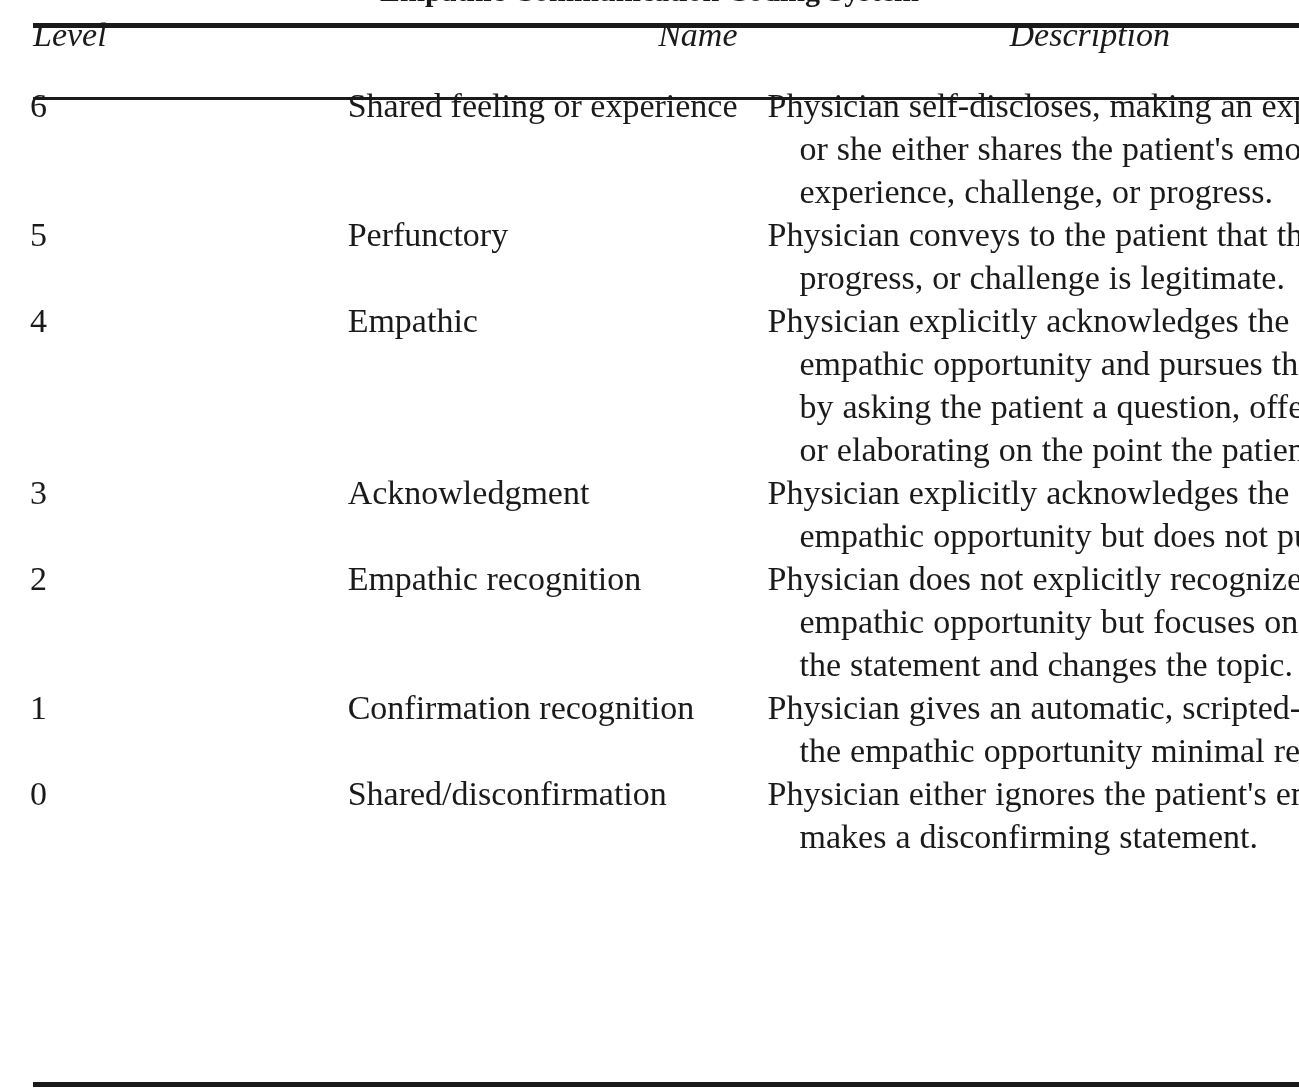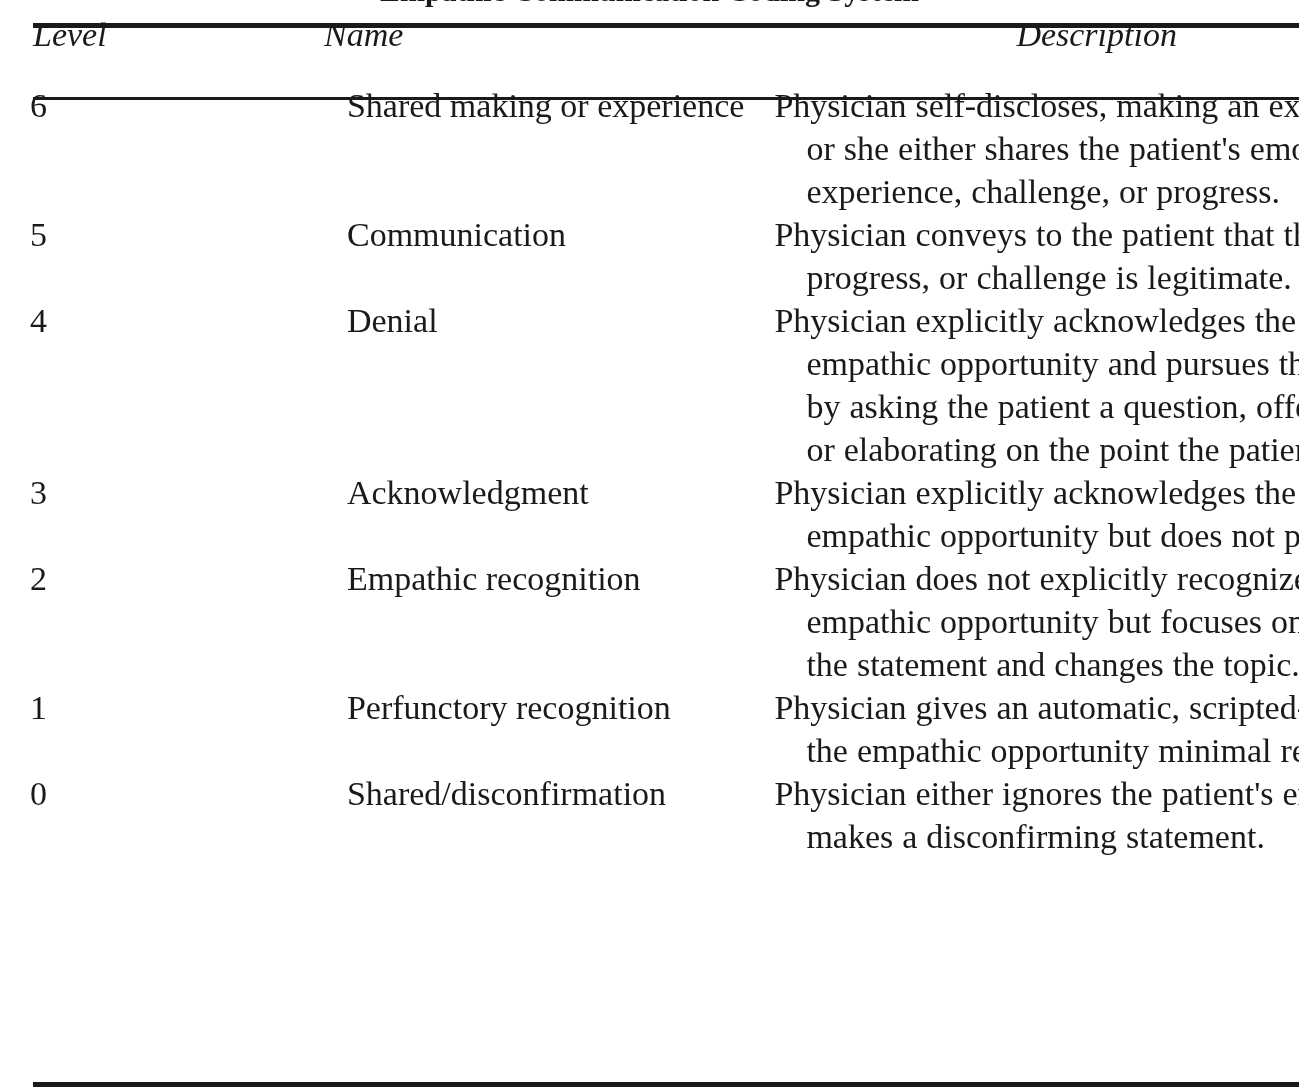--- a/index.html
+++ b/index.html
@@ -92,7 +92,7 @@
     padding-left: 33px;
   }
   th.th-name {
-    text-align: left;
+    text-align: right;
     padding-left: 170px;
   }
   th.th-desc {

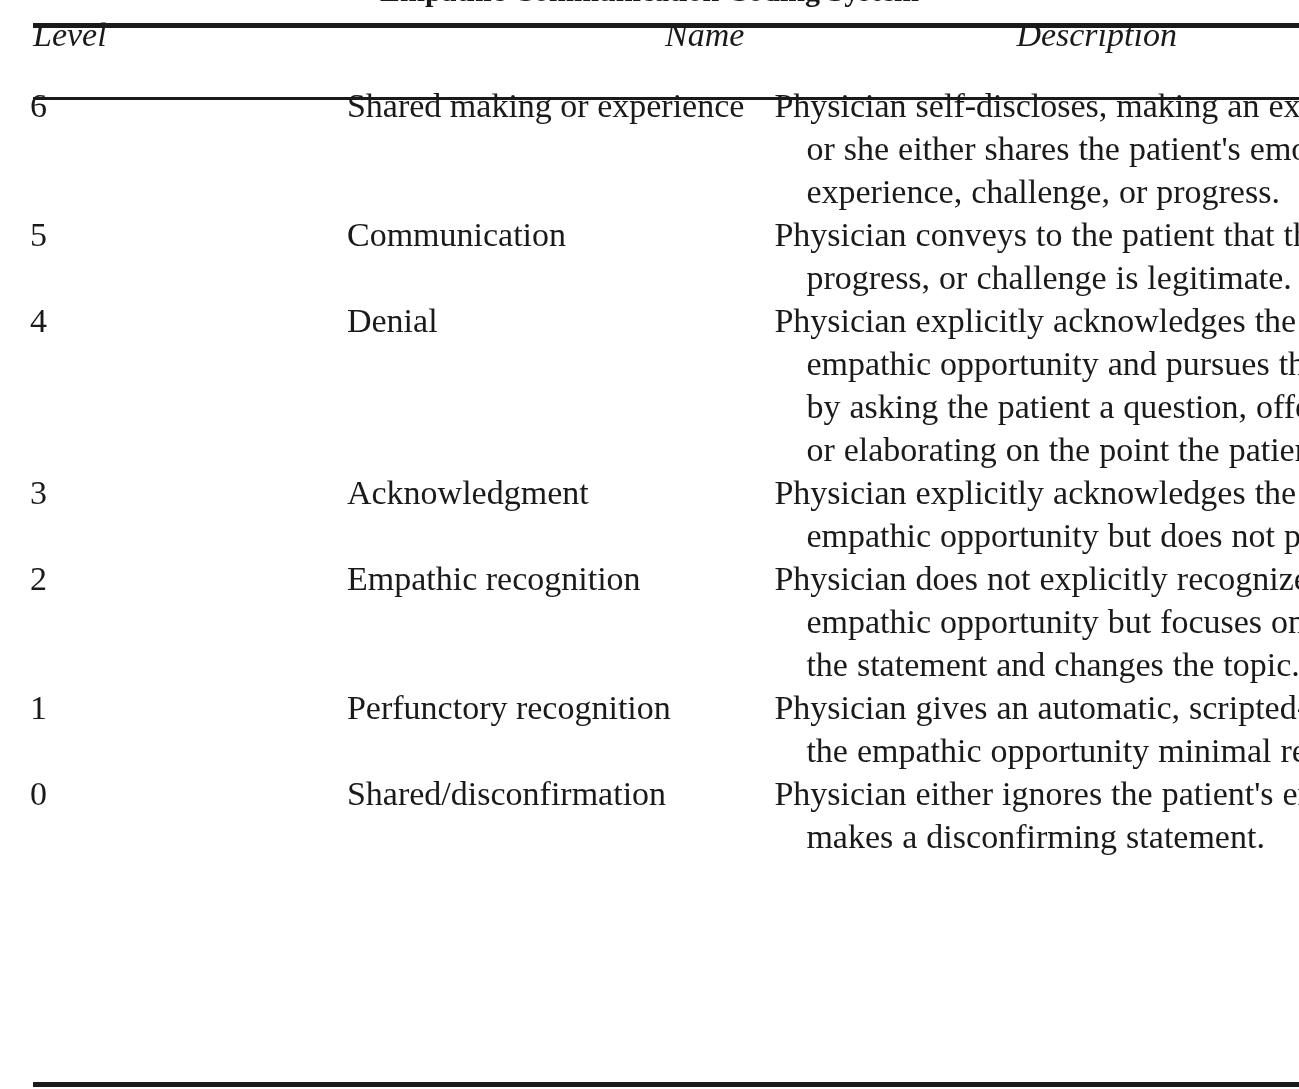--- a/index.html
+++ b/index.html
@@ -164,7 +164,7 @@
       <tbody>
         <tr>
           <td class="cell-level">6</td>
-          <td class="cell-name">Shared making or experience</td>
+          <td class="cell-name">Shared feeling or experience</td>
           <td class="cell-desc">
               <span class="desc-text">Physician self-discloses, making an explicit statement that he or she either shares the patient's emotion or has had a similar experience, challenge, or progress.</span>
             </td>

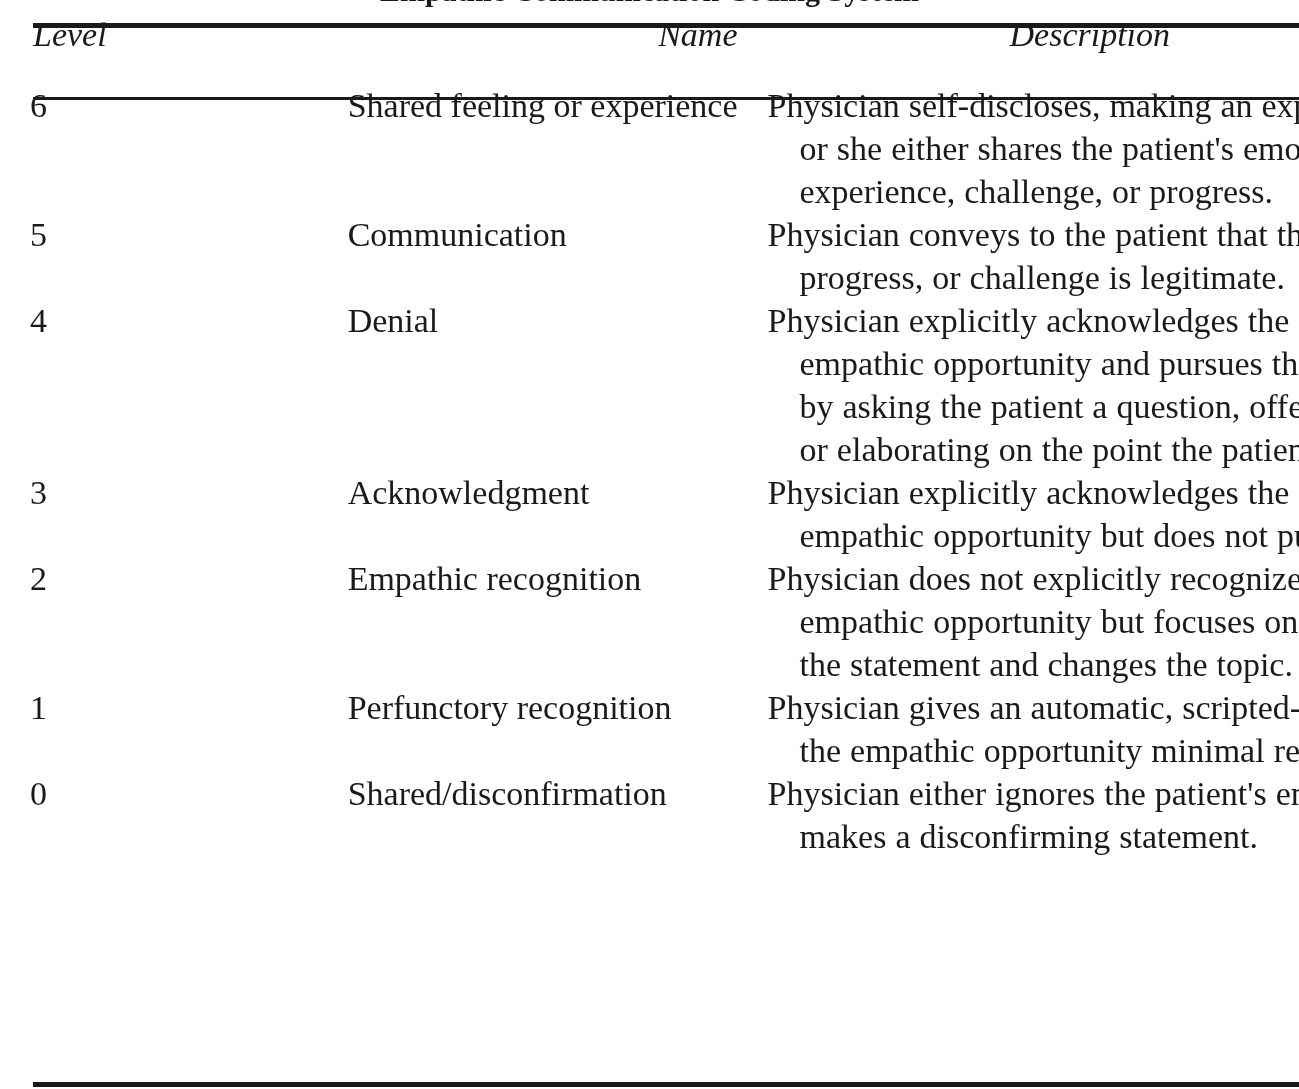--- a/index.html
+++ b/index.html
@@ -171,7 +171,7 @@
         </tr>
         <tr>
           <td class="cell-level">5</td>
-          <td class="cell-name">Communication</td>
+          <td class="cell-name">Perfunctory</td>
           <td class="cell-desc">
               <span class="desc-text">Physician conveys to the patient that the expressed emotion, progress, or challenge is legitimate.</span>
             </td>

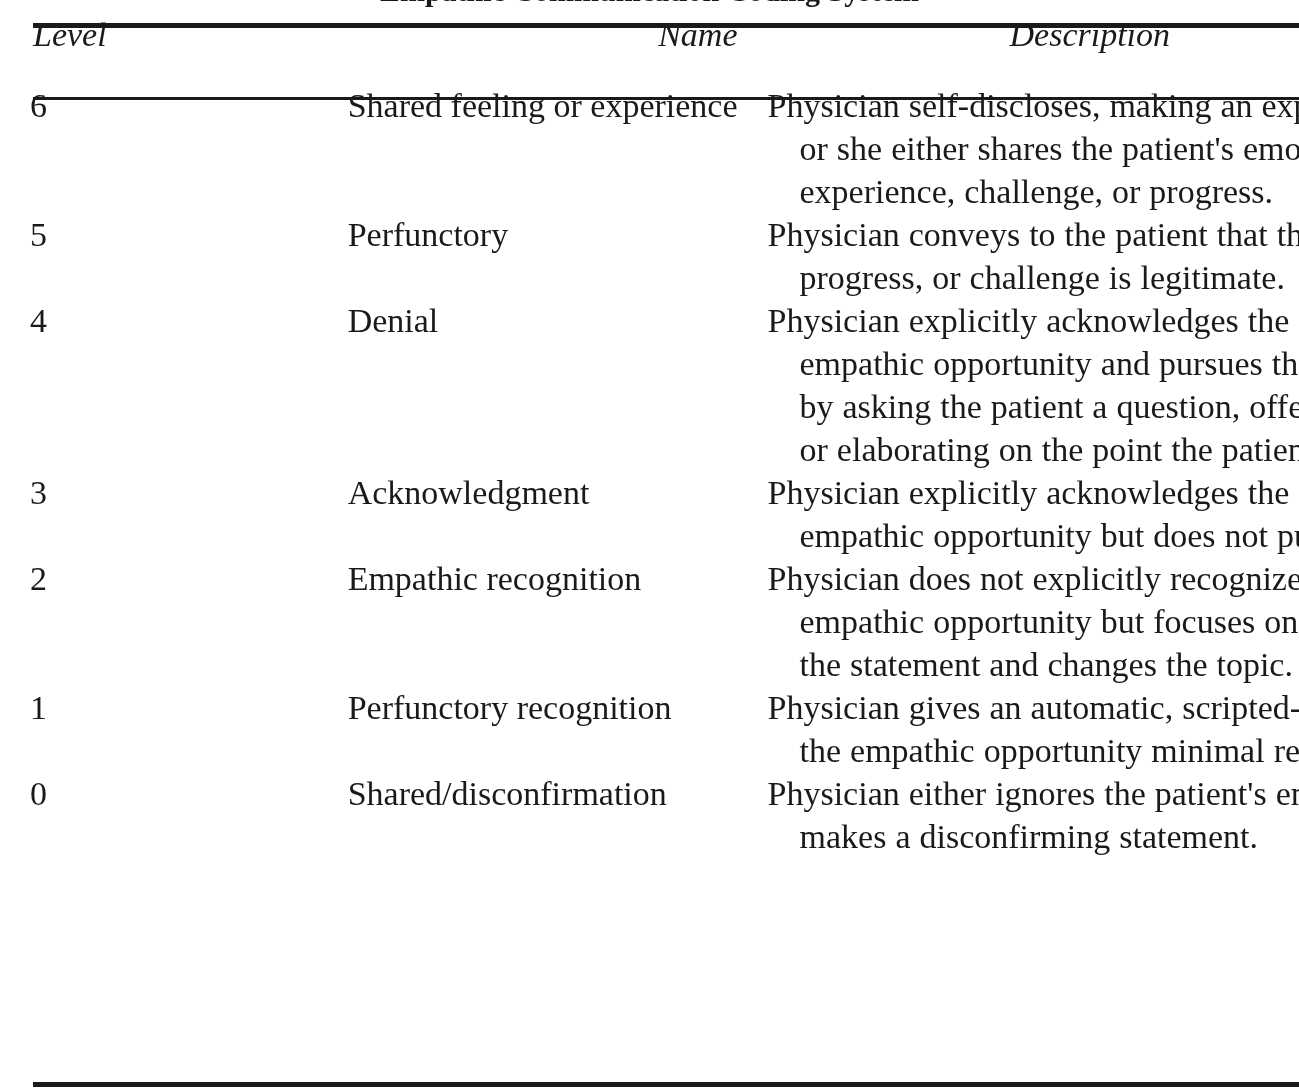--- a/index.html
+++ b/index.html
@@ -178,7 +178,7 @@
         </tr>
         <tr>
           <td class="cell-level">4</td>
-          <td class="cell-name">Denial</td>
+          <td class="cell-name">Empathic</td>
           <td class="cell-desc">
               <span class="desc-text">Physician explicitly acknowledges the central issue in the empathic opportunity and pursues the topic with the patient by asking the patient a question, offering advice or support, or elaborating on the point the patient has raised.</span>
             </td>

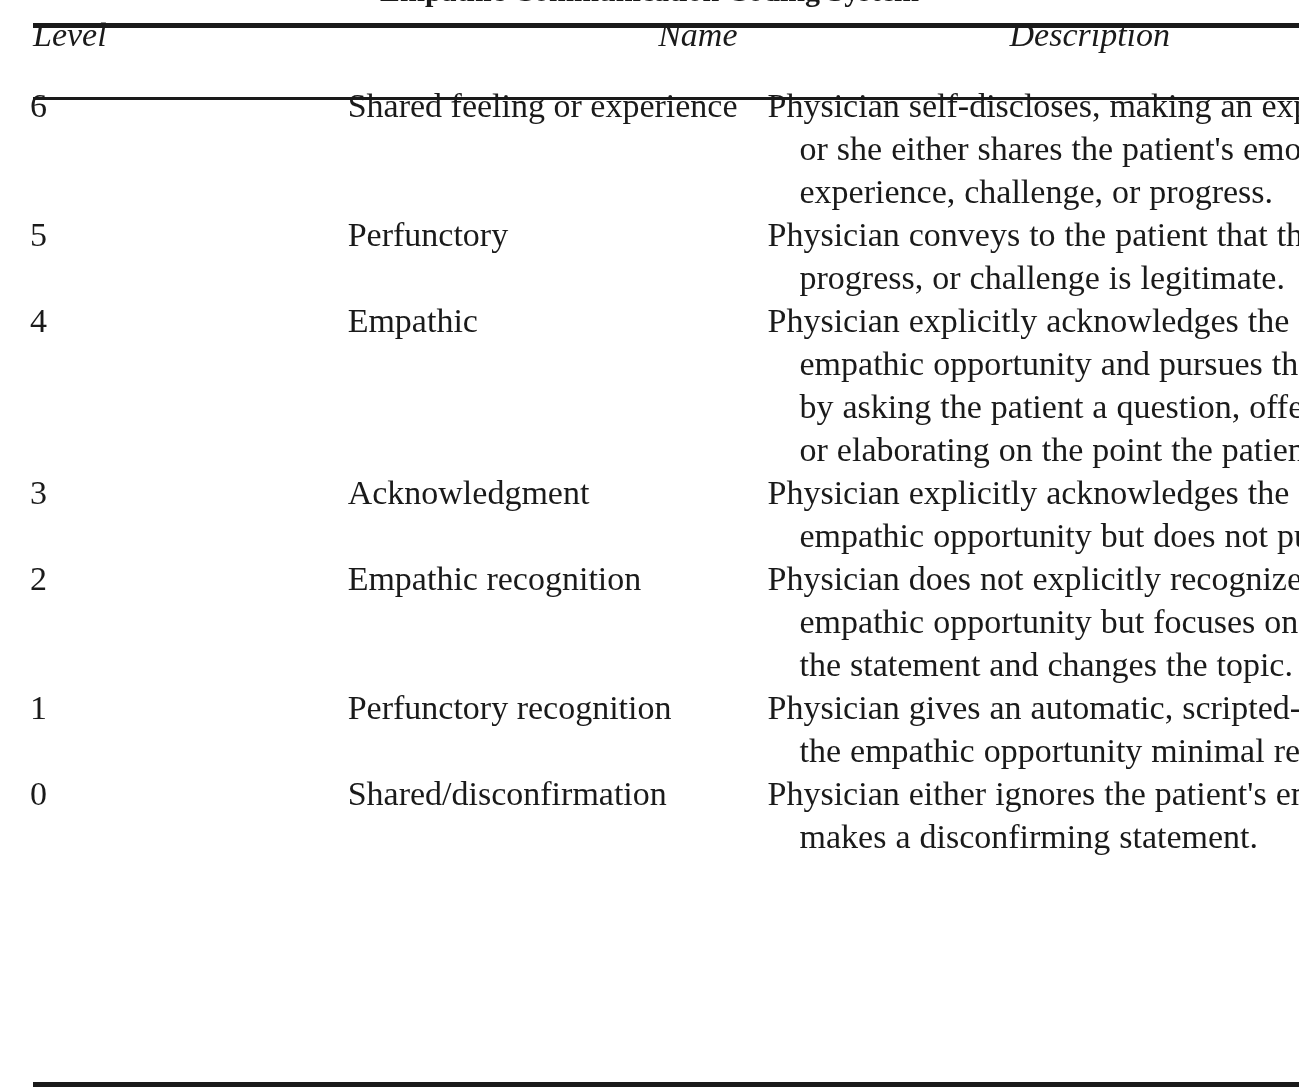--- a/index.html
+++ b/index.html
@@ -199,7 +199,7 @@
         </tr>
         <tr>
           <td class="cell-level">1</td>
-          <td class="cell-name">Perfunctory recognition</td>
+          <td class="cell-name">Confirmation recognition</td>
           <td class="cell-desc">
               <span class="desc-text">Physician gives an automatic, scripted-type response, giving the empathic opportunity minimal recognition</span>
             </td>

